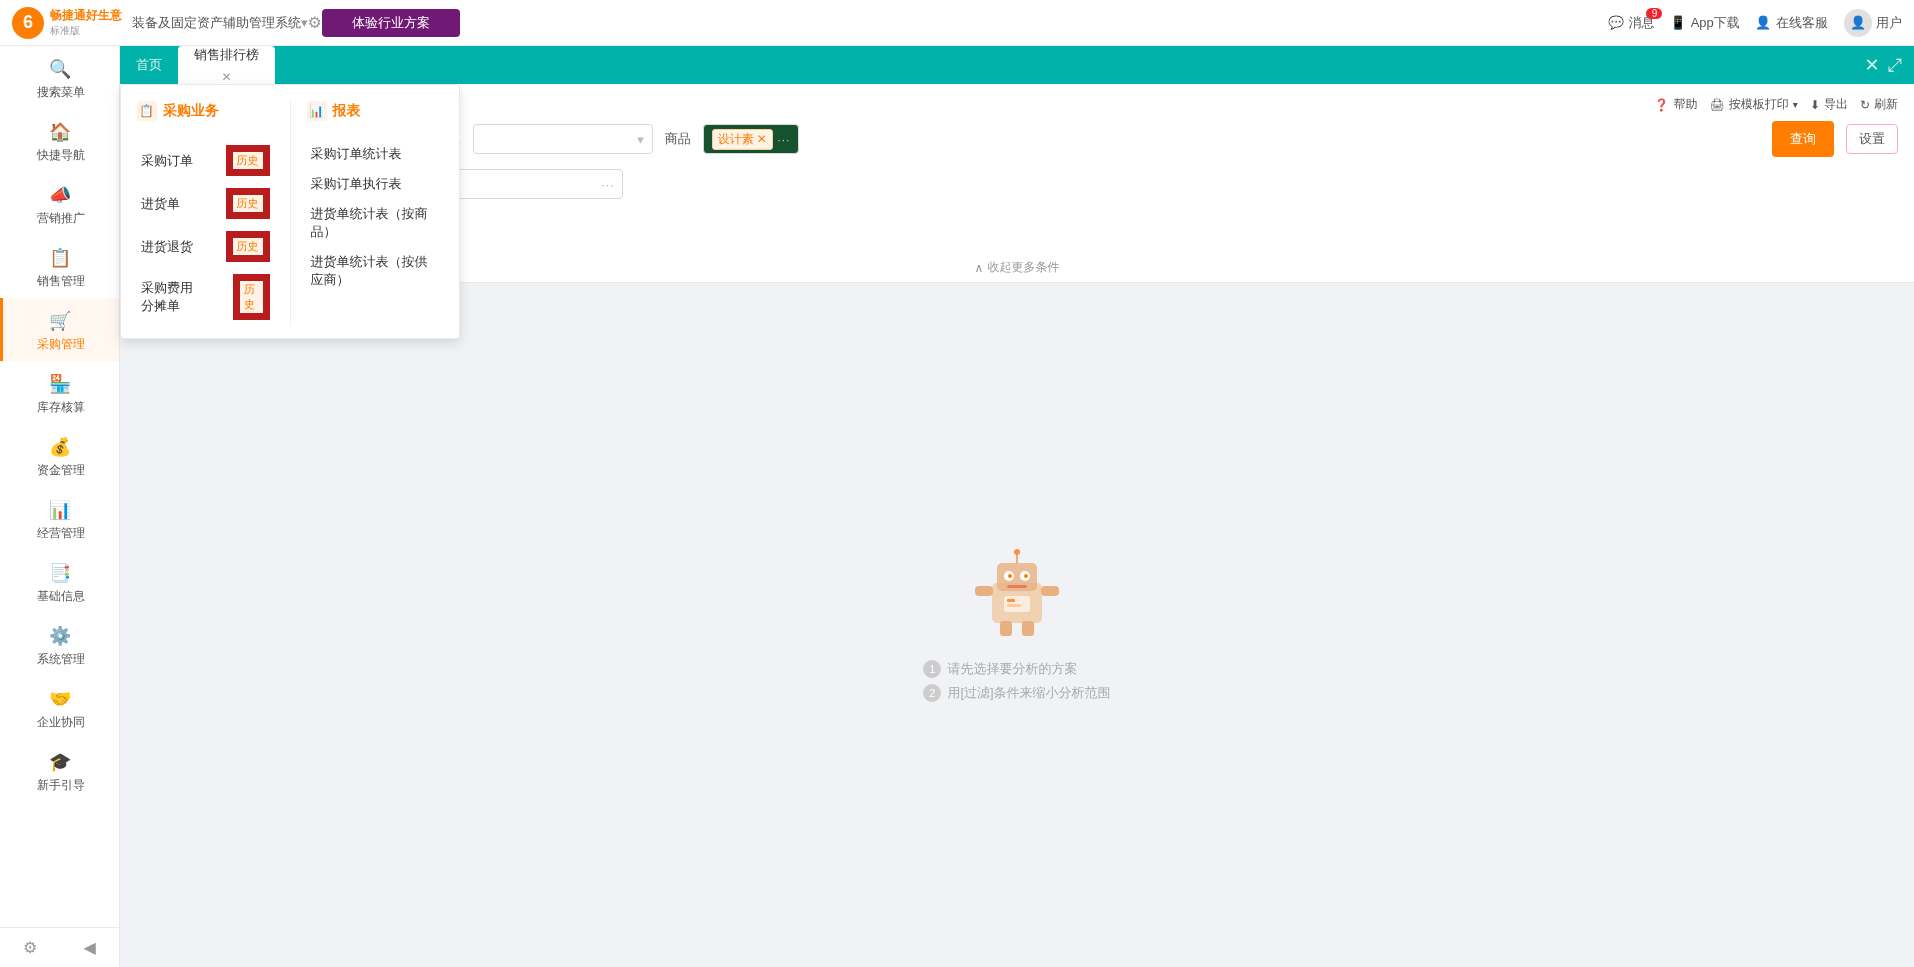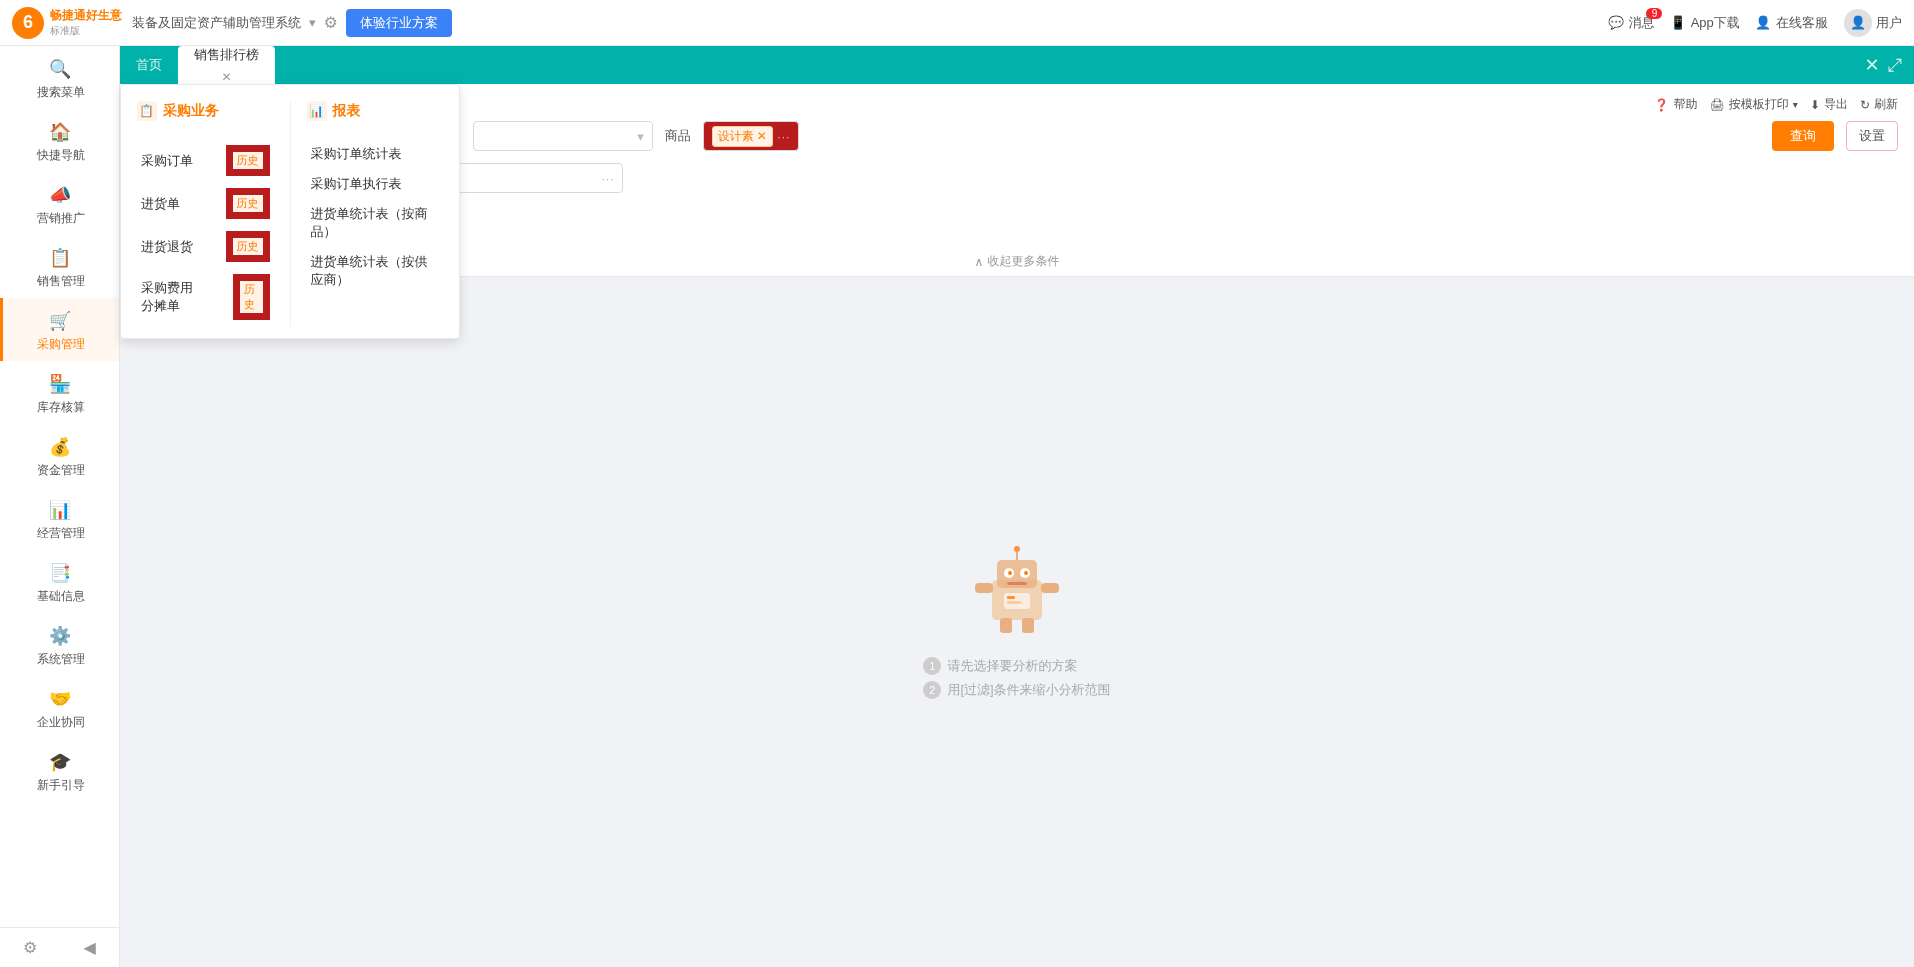--- a/index.html
+++ b/index.html
@@ -36,7 +36,6 @@
       flex: 1;
       display: flex;
       align-items: center;
-      gap: 8px;
       color: #333;
       font-size: 13px;
     }

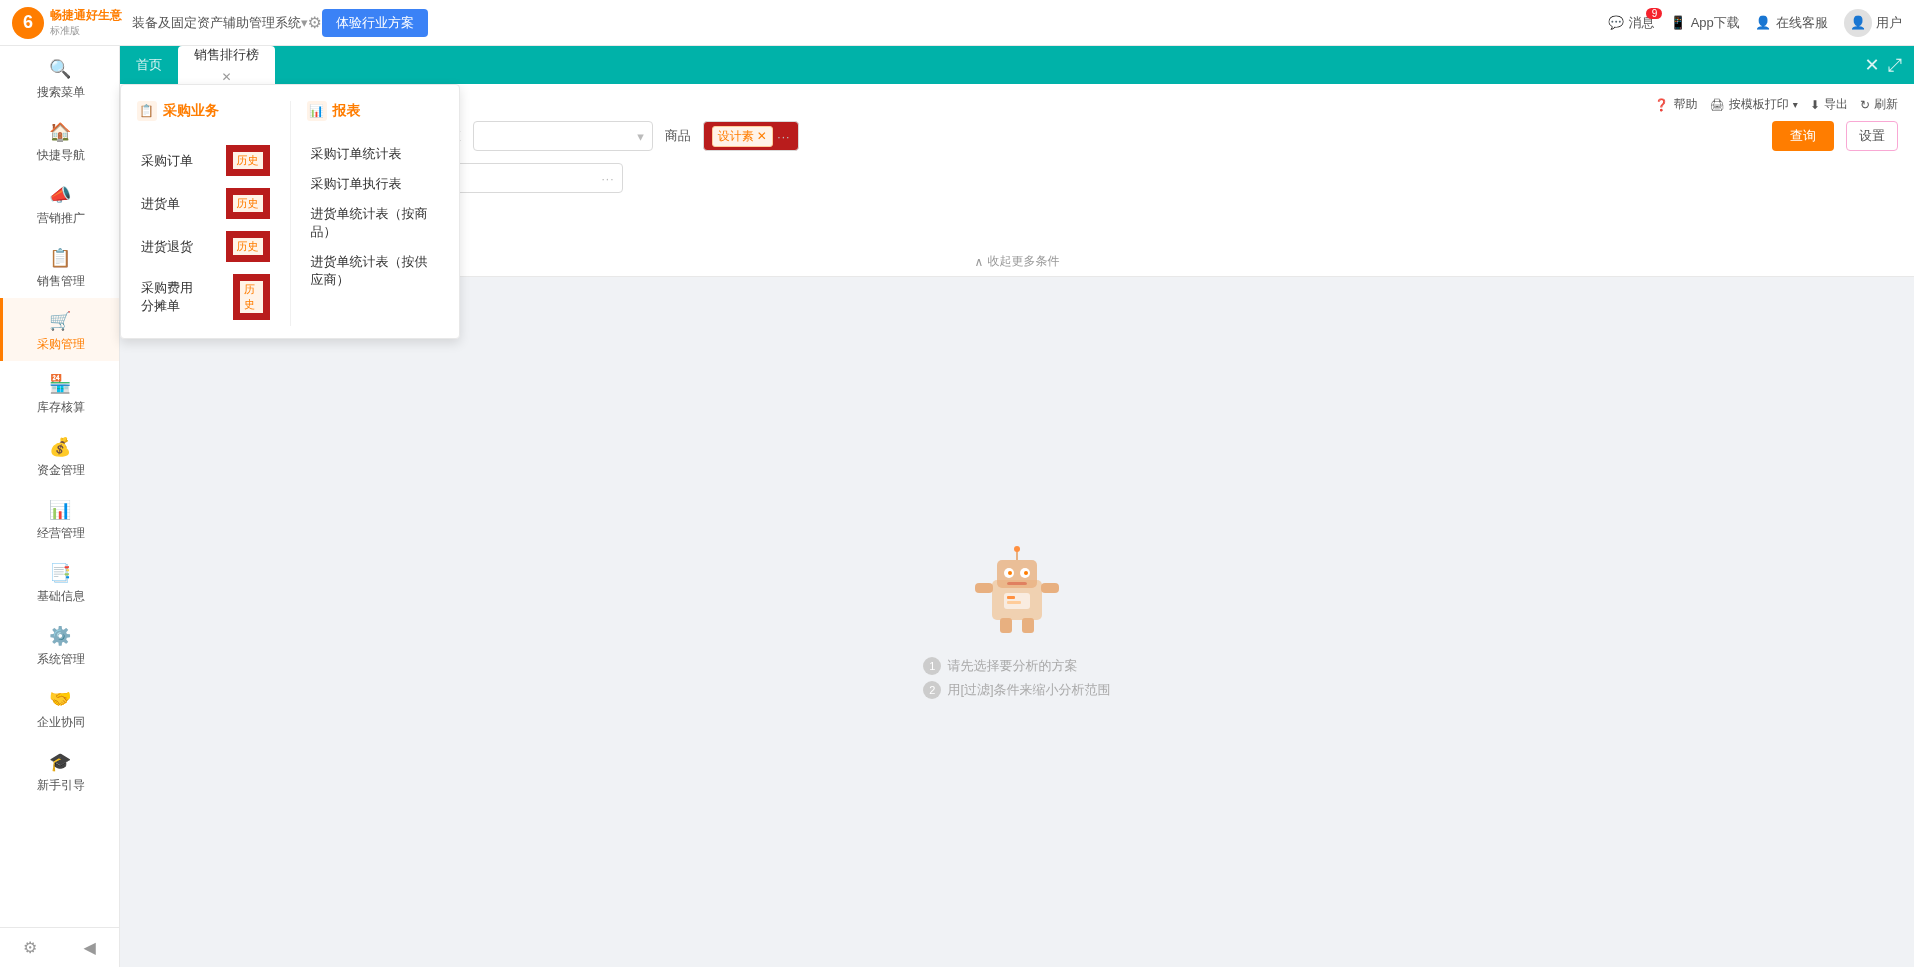--- a/index.html
+++ b/index.html
@@ -43,10 +43,10 @@
     .title-dropdown { cursor: pointer; color: #999; }
     .title-settings { cursor: pointer; color: #999; font-size: 16px; }
     .industry-btn {
-      background: #3b82f6;
+      background: #701a75;
       color: #fff;
       border: none;
-      padding: 5px 14px;
+      padding: 5px 30px;
       border-radius: 4px;
       cursor: pointer;
       font-size: 13px;

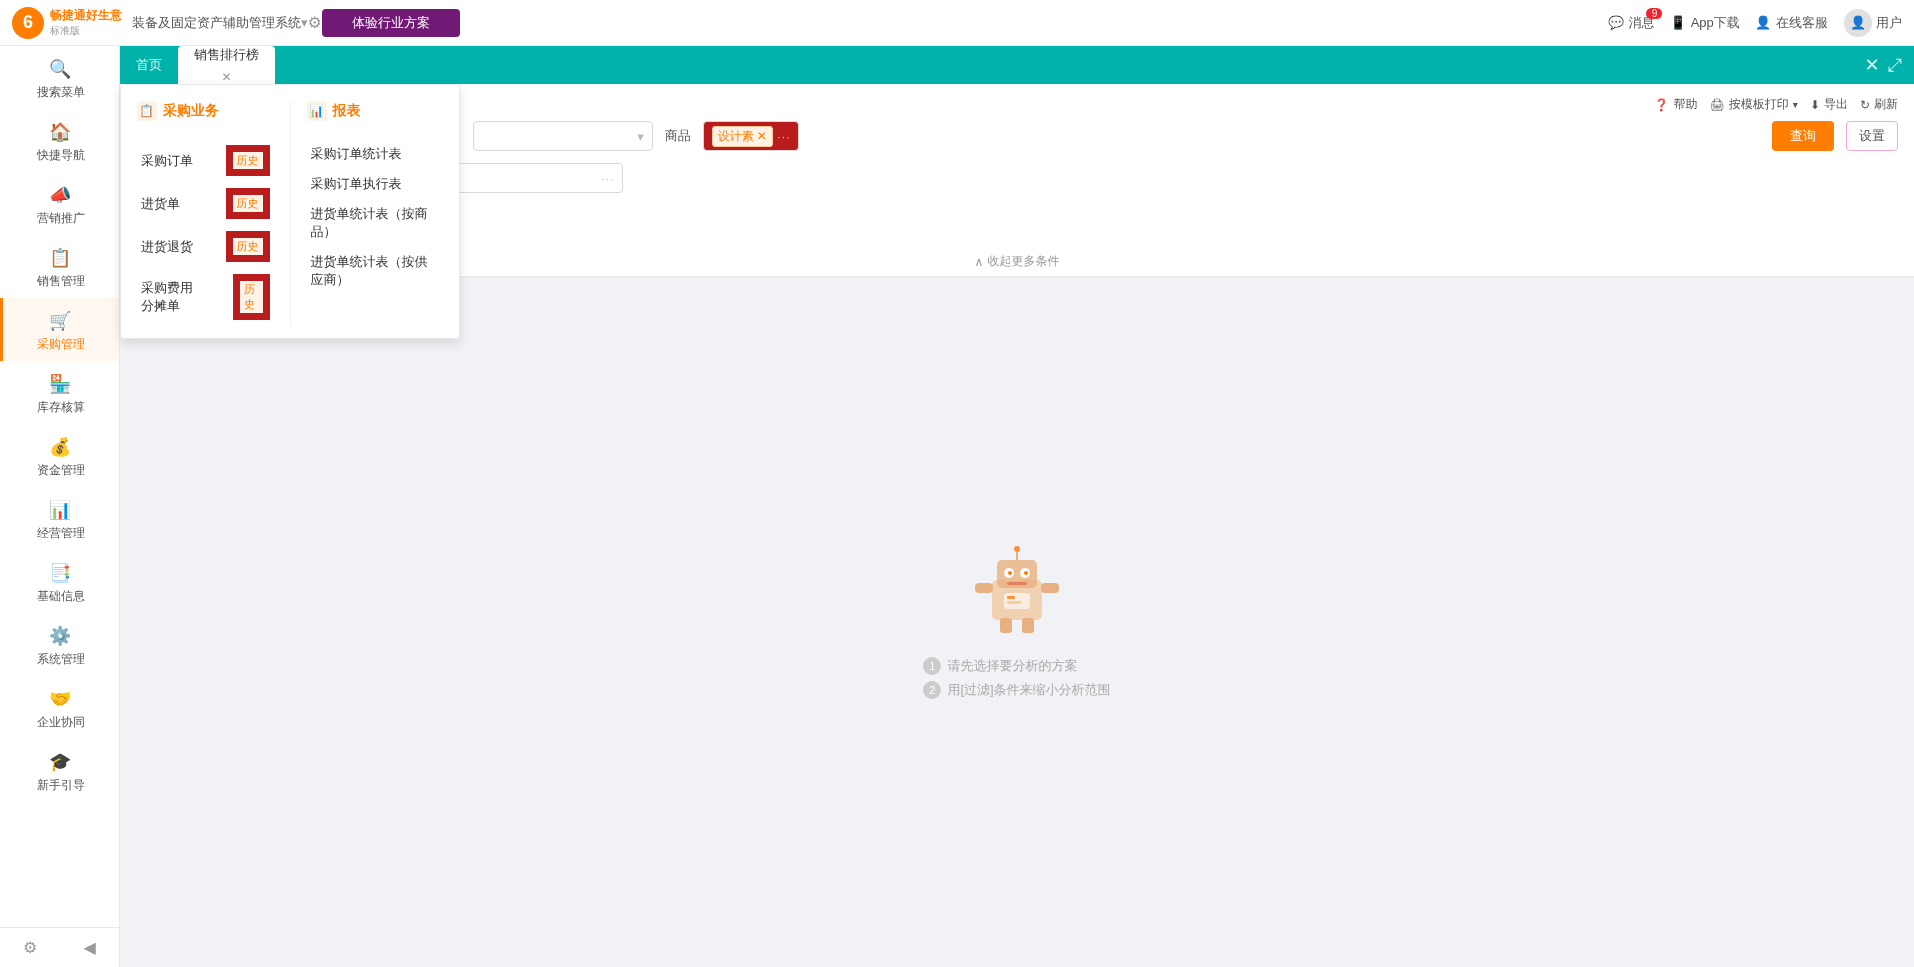--- a/index.html
+++ b/index.html
@@ -502,7 +502,7 @@
         </div>
 
         <span class="filter-label">商品</span>
-        <div style="display:flex;align-items:center;gap:4px;border:1px solid #d9d9d9;border-radius:4px;padding:3px 8px;height:30px;background:#b91c1c;justify-content:center;">
+        <div style="display:flex;align-items:center;gap:4px;border:1px solid #d9d9d9;border-radius:4px;padding:3px 8px;height:30px;background:#14532d;justify-content:center;">
           <div style="display:flex;align-items:center;gap:3px;background:#fff3e8;border:1px solid #ffcc99;border-radius:3px;padding:1px 5px;font-size:12px;color:#ff7d00;">
             <span>设计素</span>
             <span style="cursor:pointer;">✕</span>

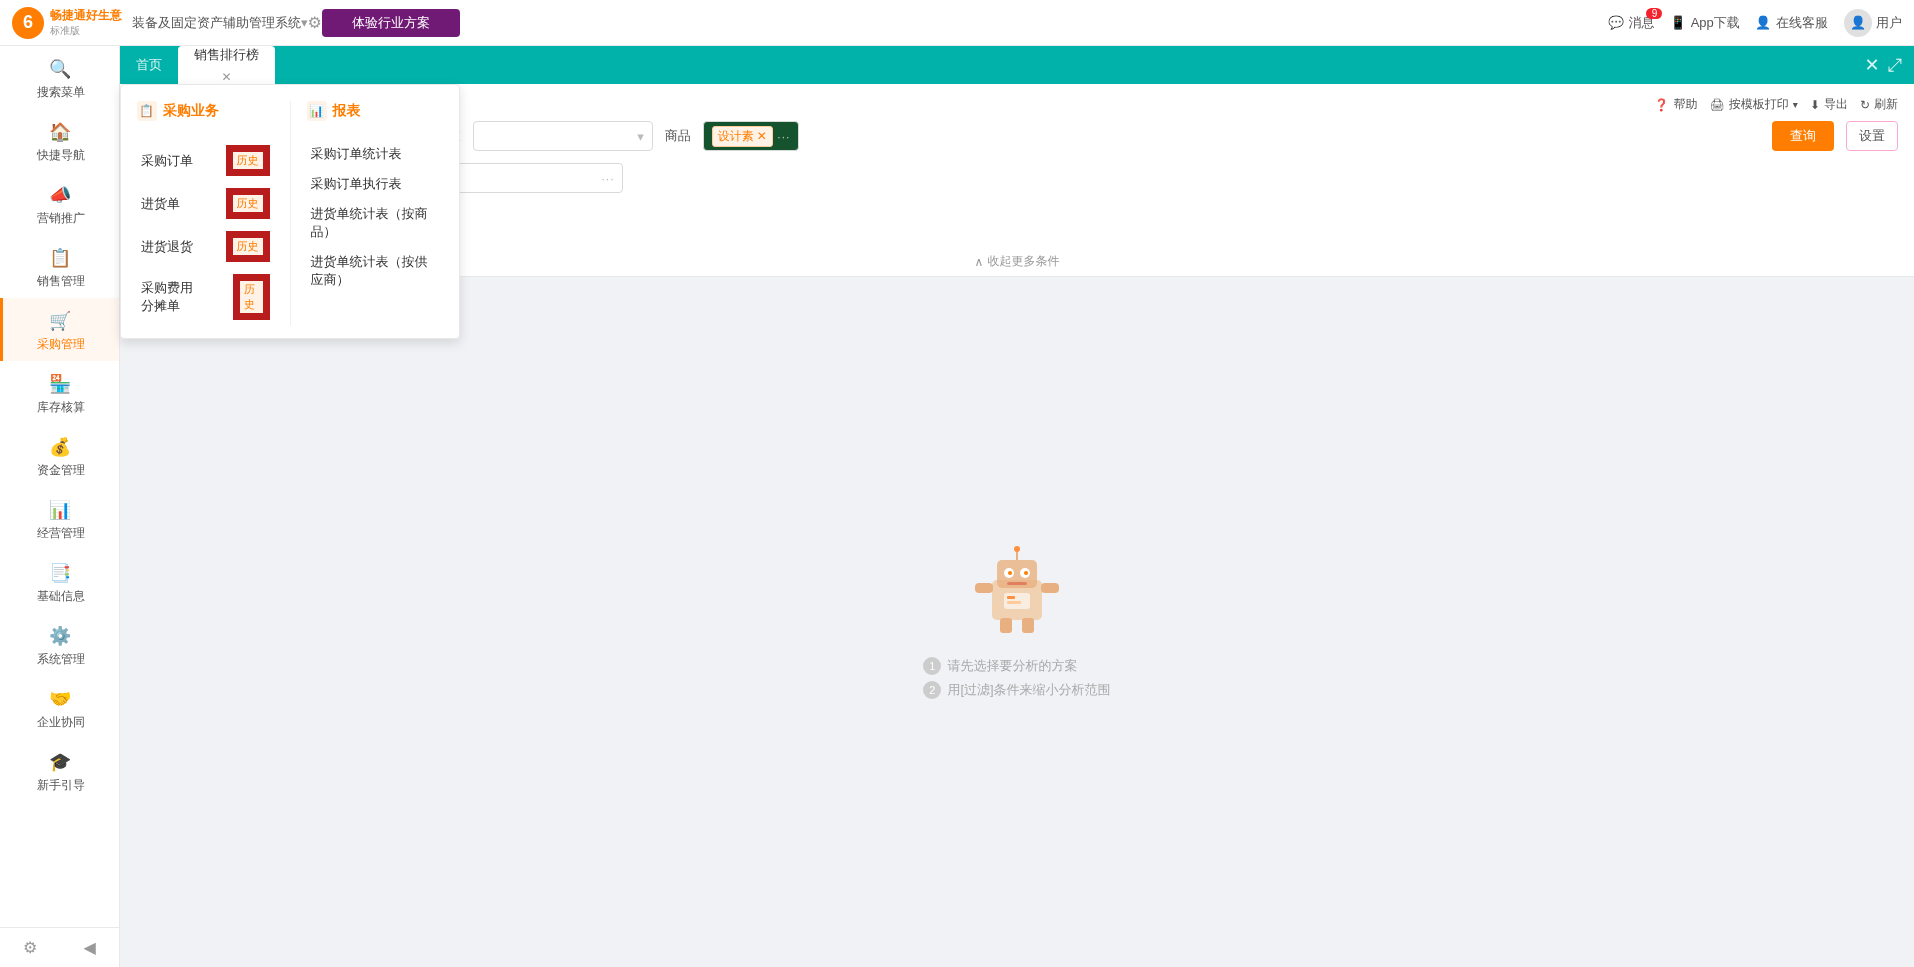--- a/index.html
+++ b/index.html
@@ -214,7 +214,7 @@
       padding: 5px 18px;
       font-size: 13px;
       cursor: pointer;
-      height: 30px;
+      height: 36px;
     }
     .settings-btn {
       border: 1px solid #f9a8d4;

